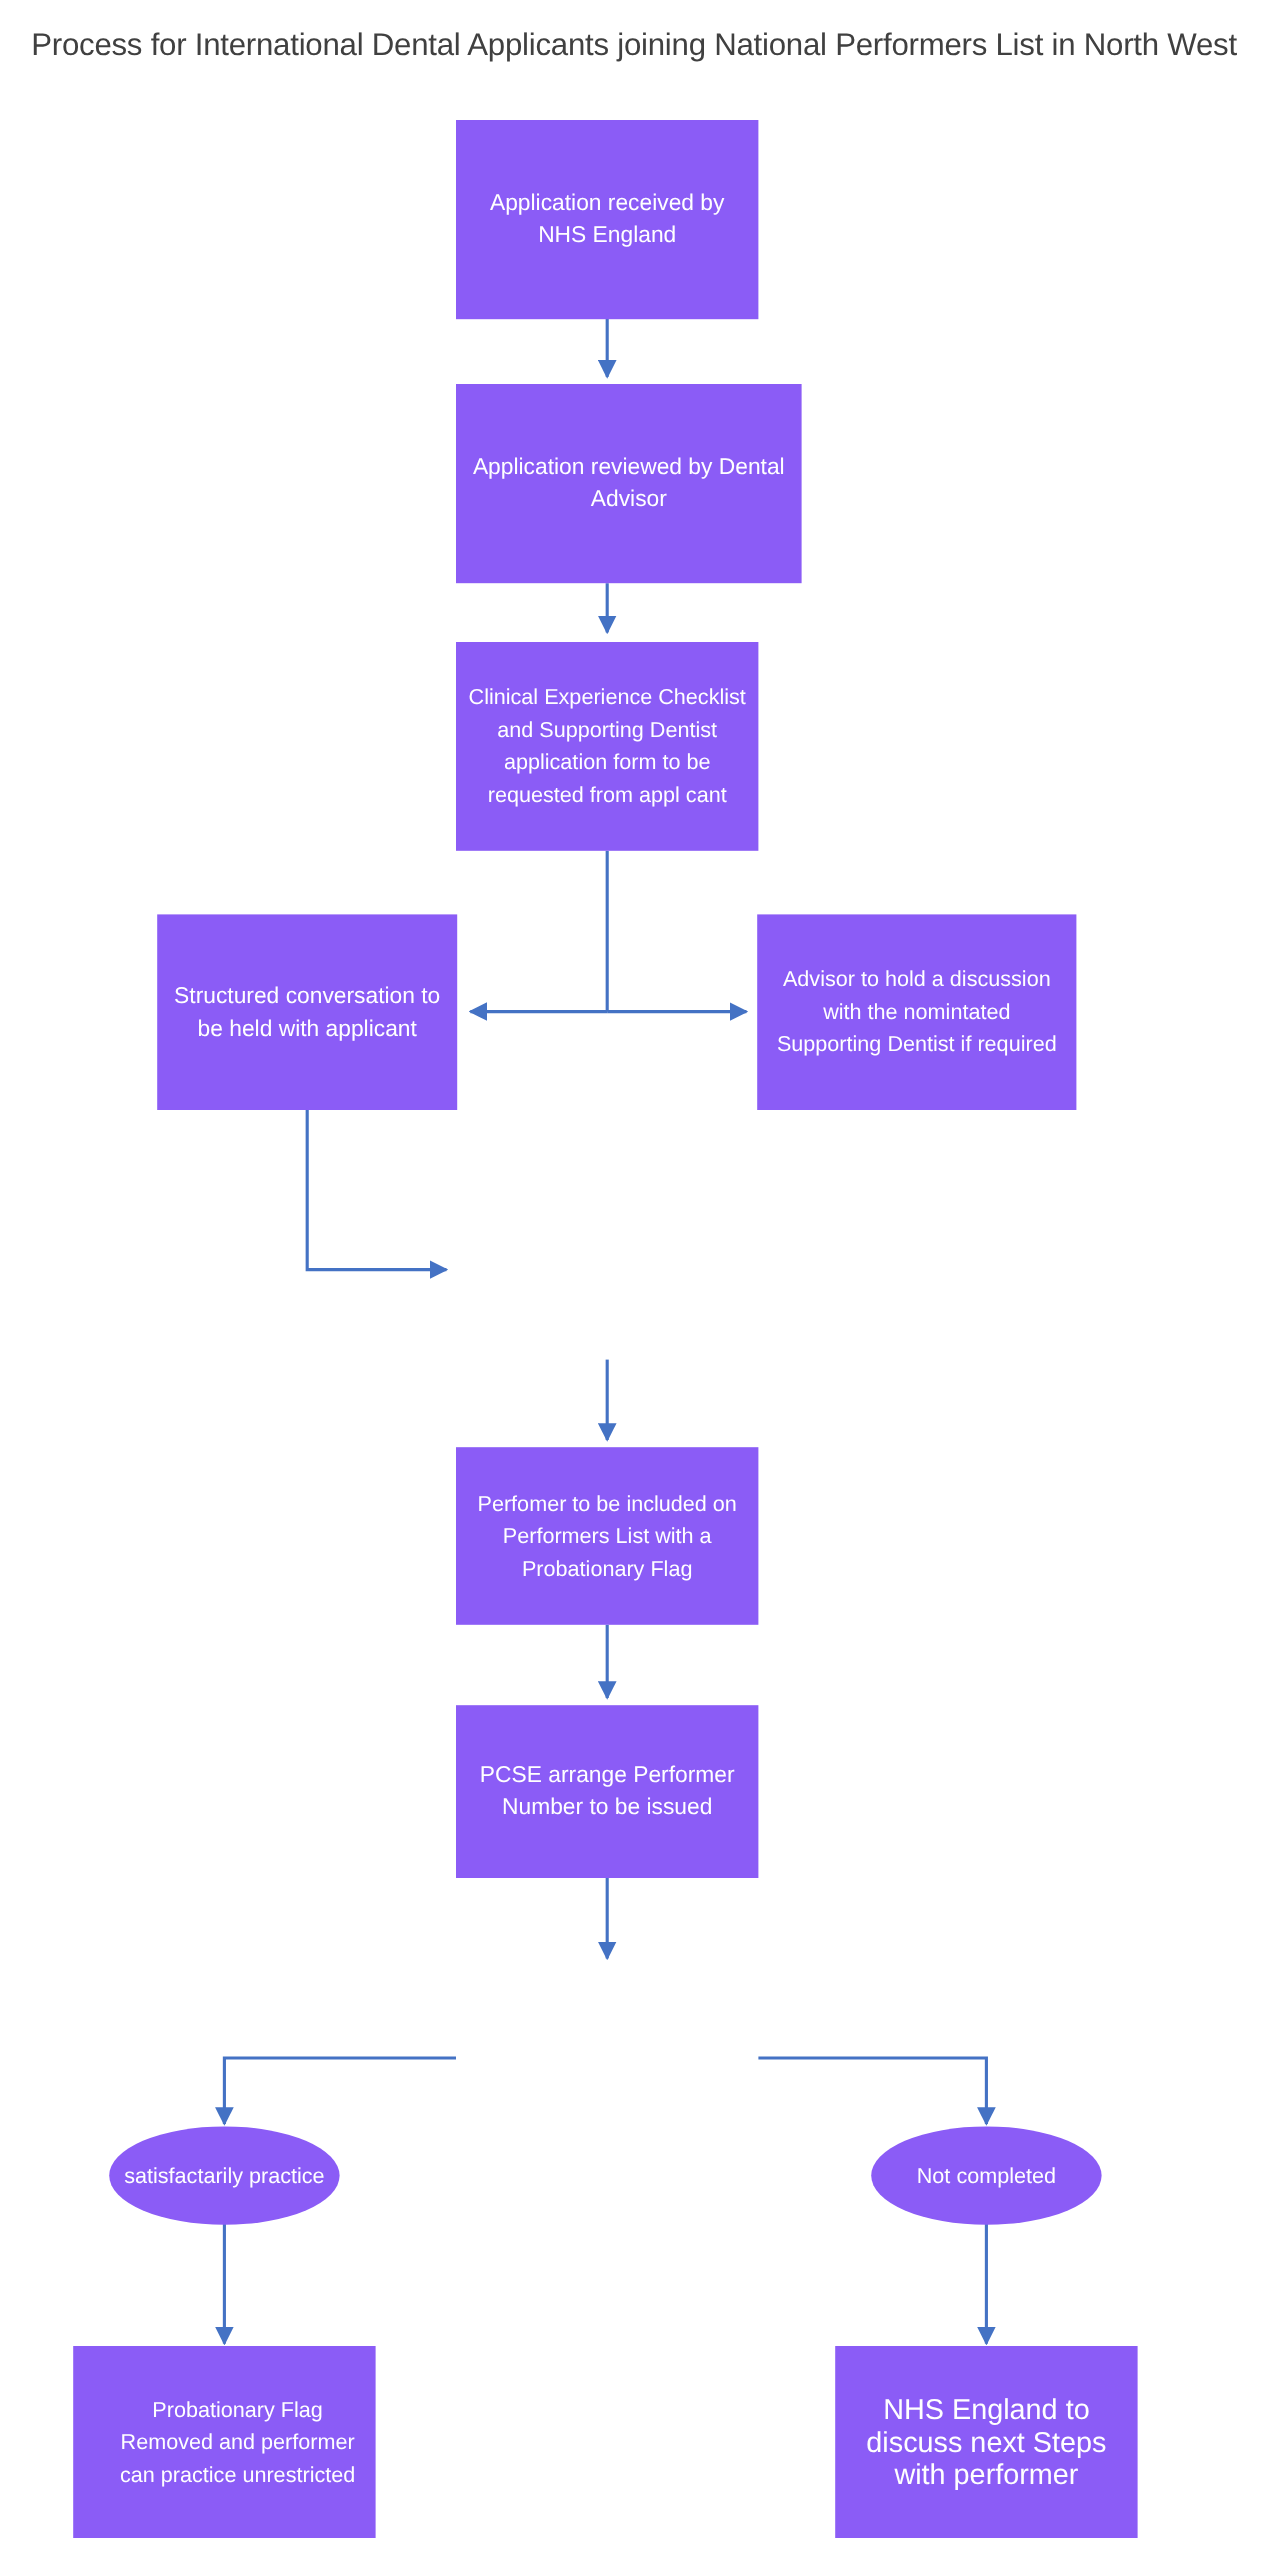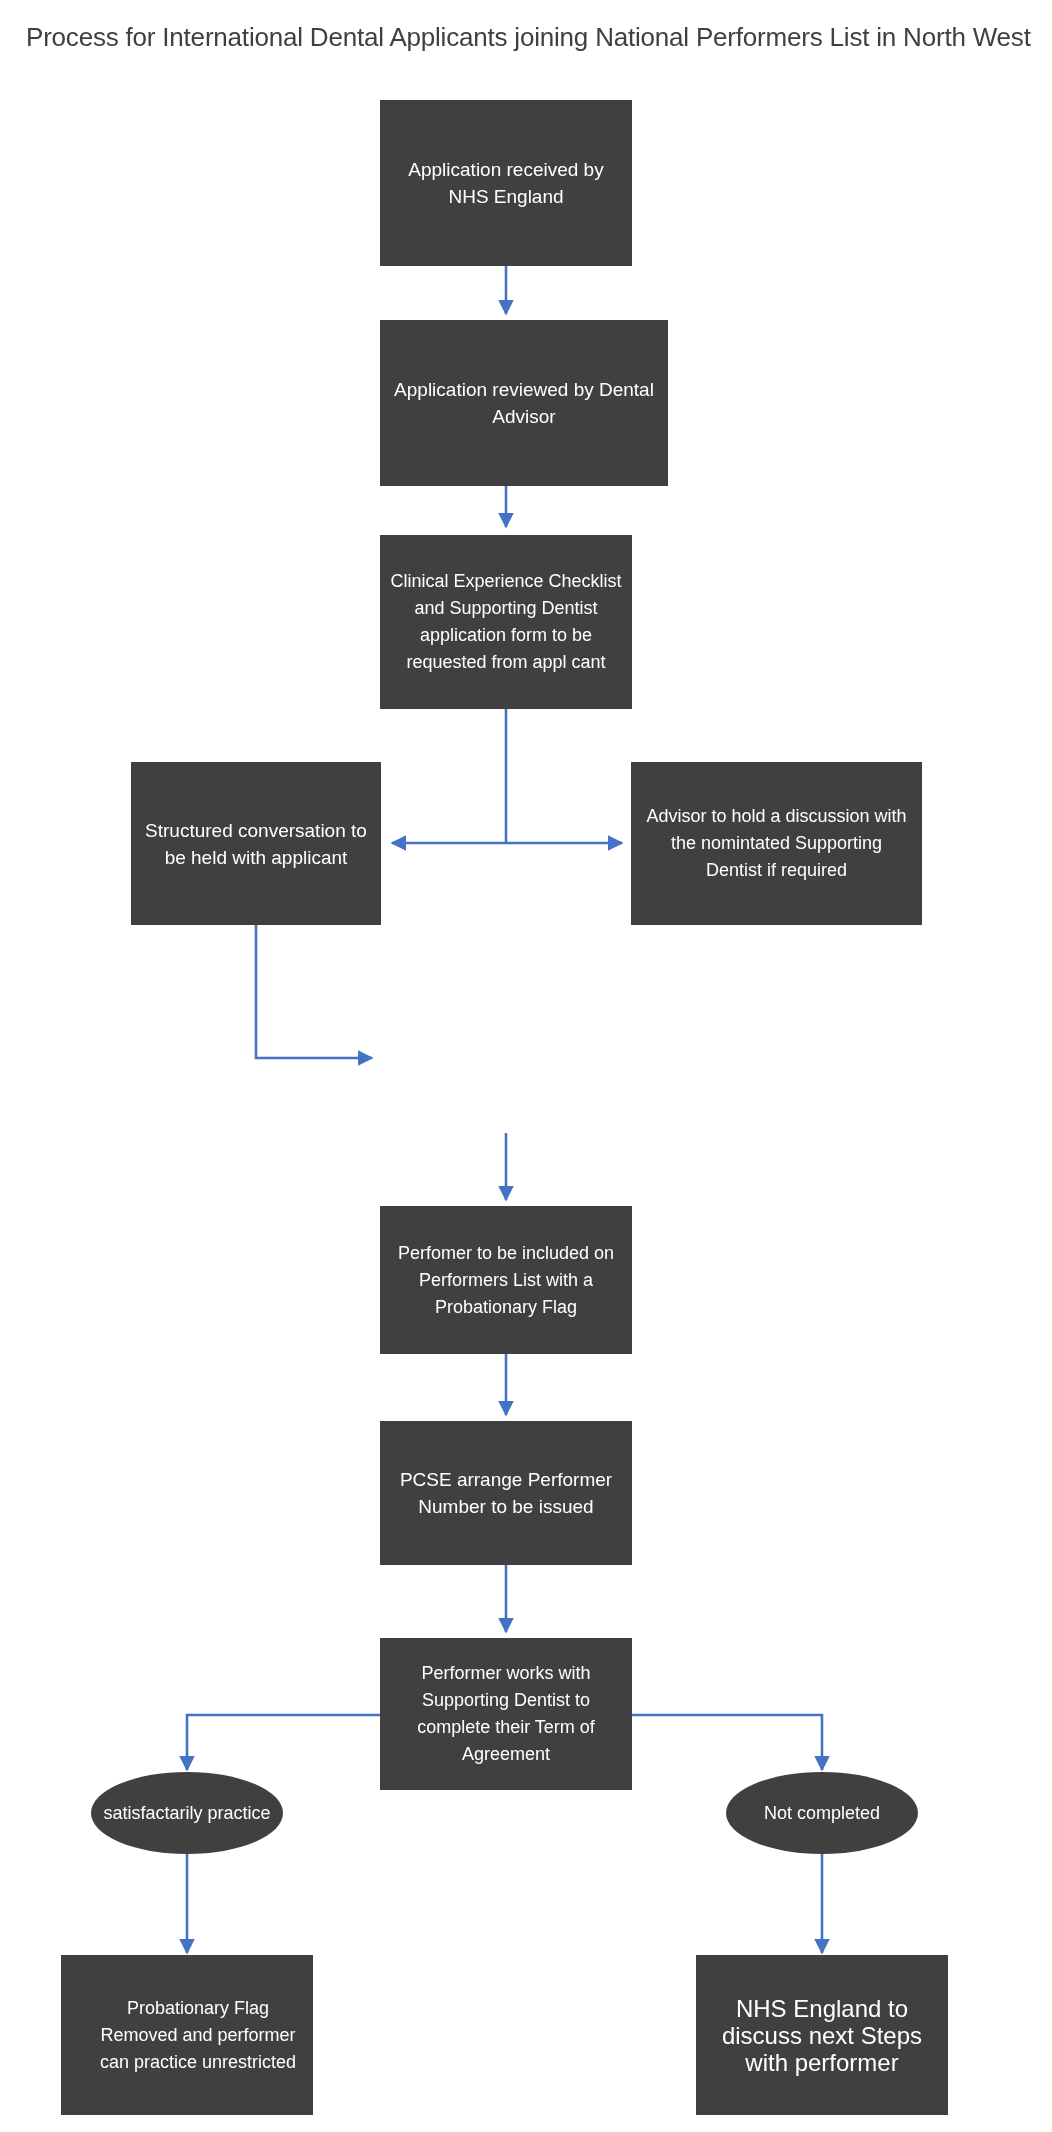--- a/index.html
+++ b/index.html
@@ -46,7 +46,7 @@
     justify-content: center;
     text-align: center;
     color: #ffffff;
-    background: #404040;
+    background: #8b5cf6;
     font-size: 19px;
     line-height: 27px;
     padding: 4px 10px;

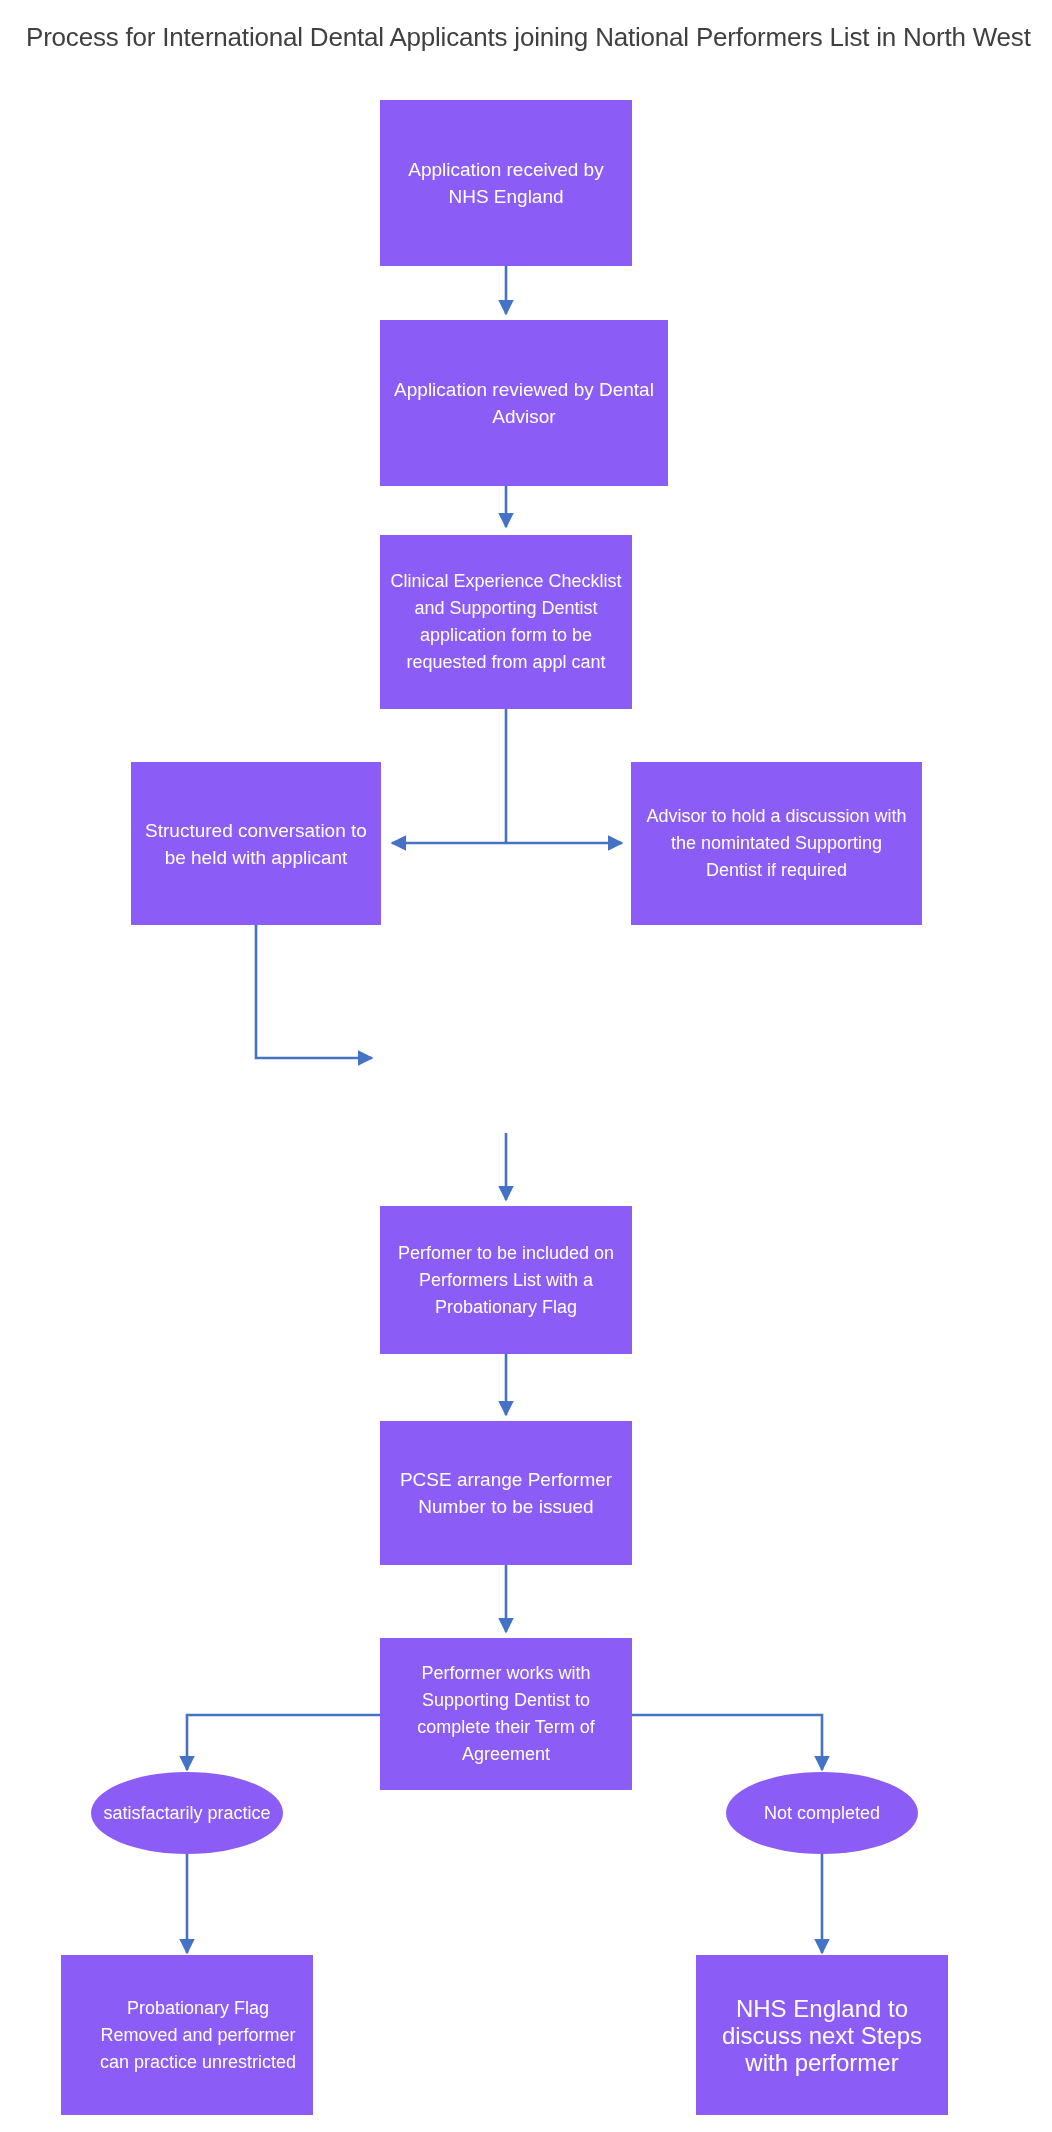--- a/index.html
+++ b/index.html
@@ -126,7 +126,7 @@
     <span>Clinical Experience Checklist and Supporting Dentist application form to be requested from appl cant</span>
   </div>
 
-  <div class="node process" style="left:631px; top:762px; width:291px; height:163px; font-size:18px; line-height:27px;">
+  <div class="node process" style="left:631px; top:762px; width:266px; height:163px; font-size:18px; line-height:27px;">
     <span>Advisor to hold a discussion with the nomintated Supporting Dentist if required</span>
   </div>
 

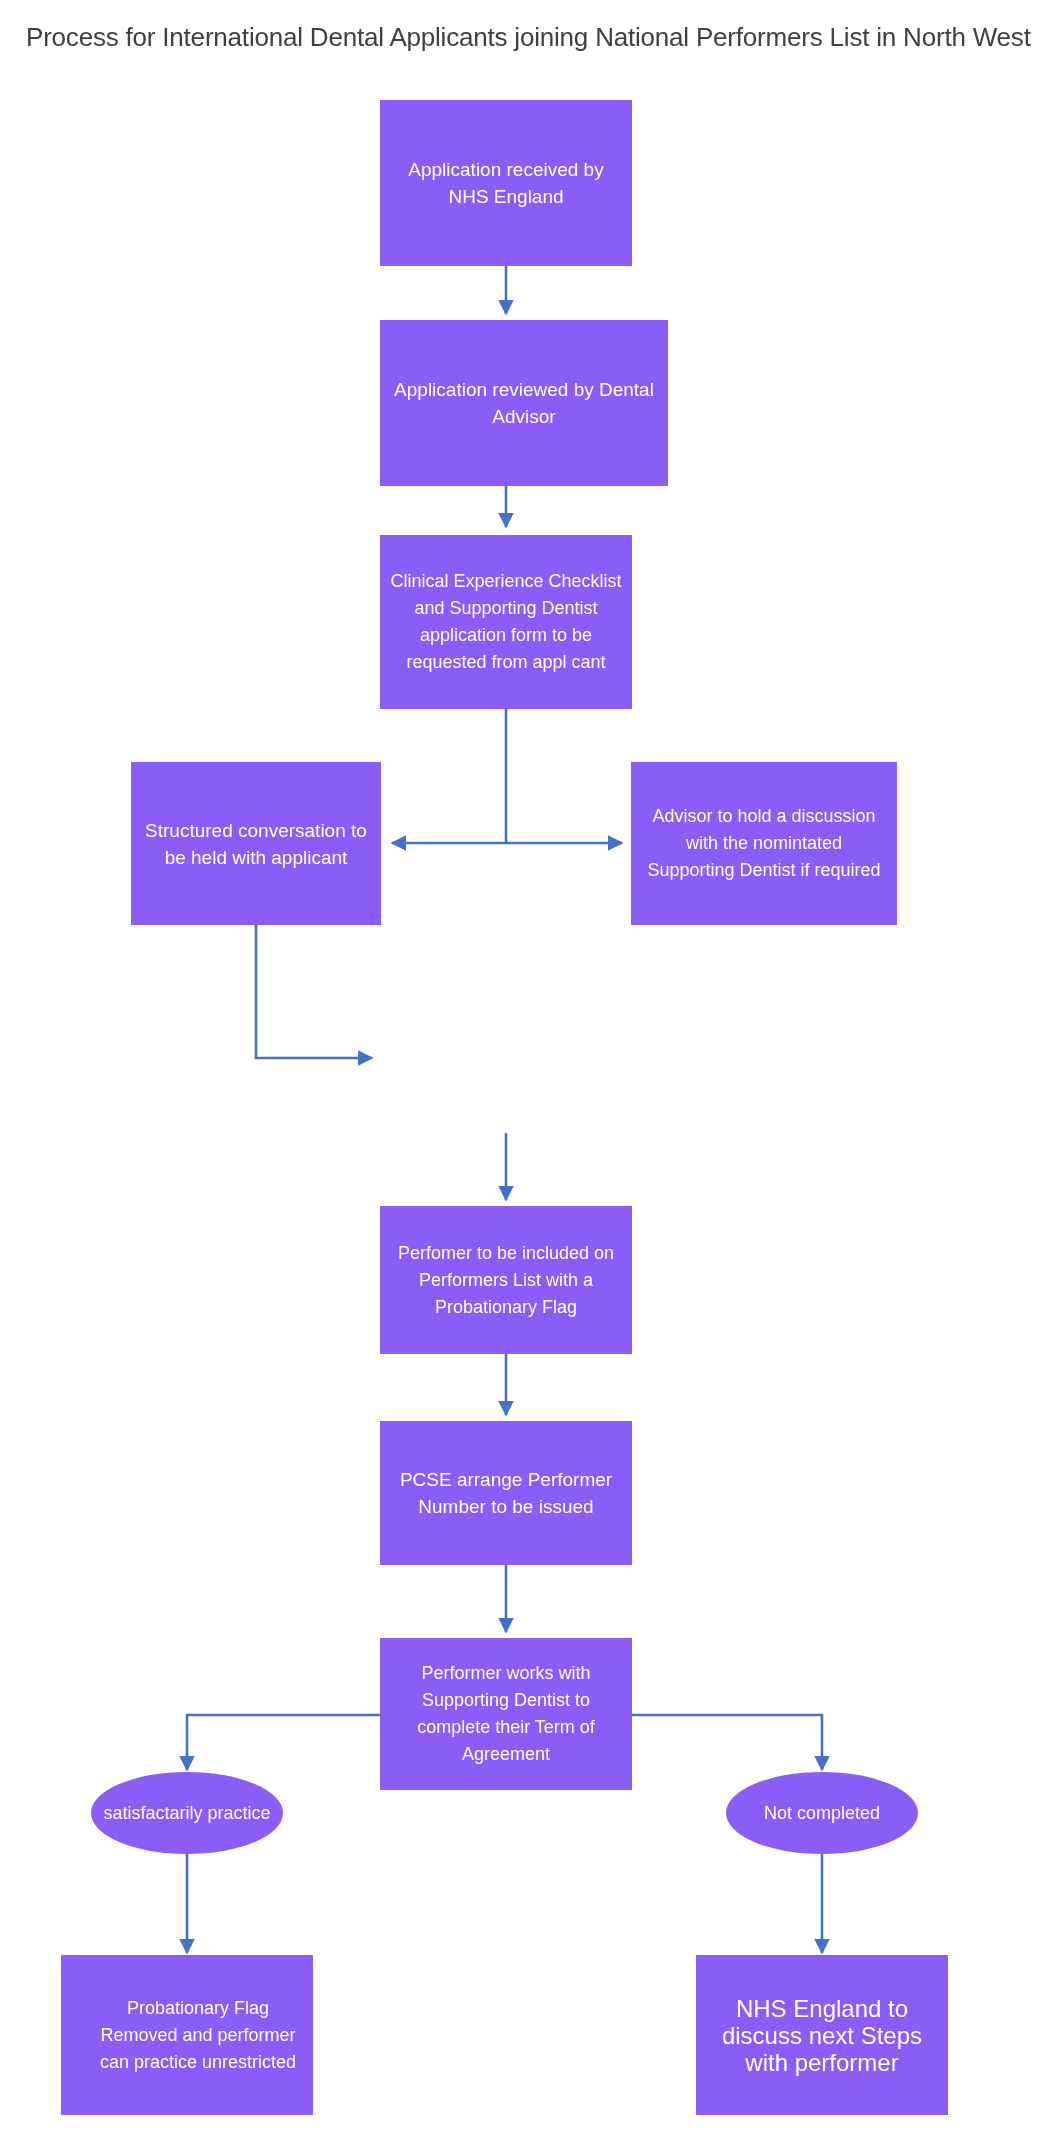--- a/index.html
+++ b/index.html
@@ -139,9 +139,6 @@
     <span>PCSE arrange Performer Number to be issued</span>
   </div>
 
-  <div class="node process" style="left:380px; top:1638px; width:252px; height:152px; font-size:18px; line-height:27px;">
-    <span>Performer works with Supporting Dentist to complete their Term of Agreement</span>
-  </div>
 
   <div class="node terminator" style="left:91px; top:1772px; width:192px; height:82px; font-size:18px;">
     <span>satisfactarily practice</span>

